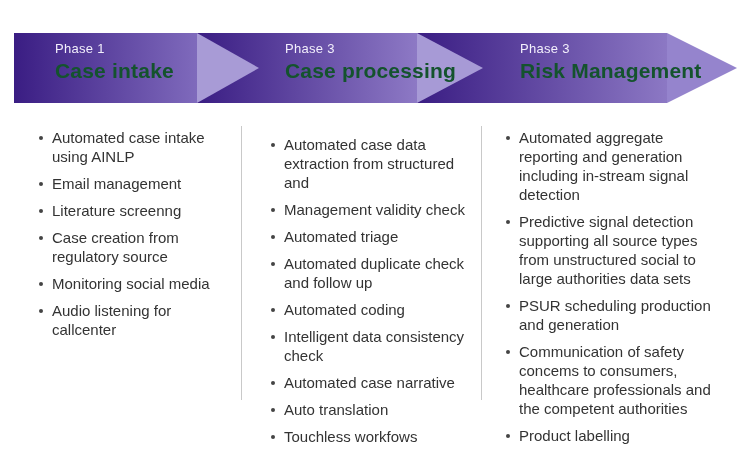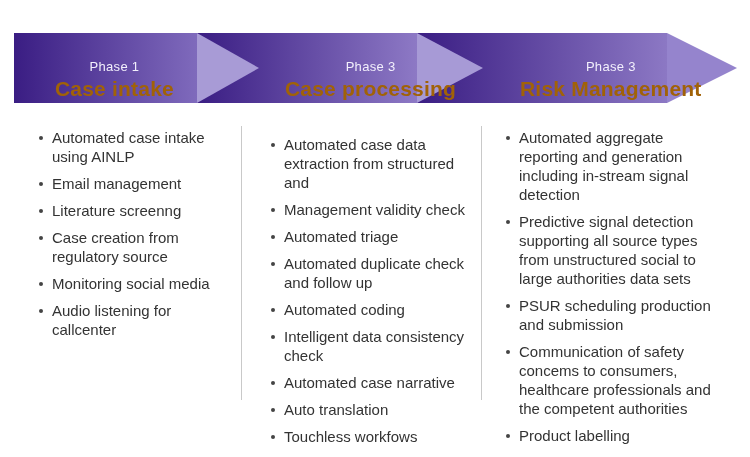--- a/index.html
+++ b/index.html
@@ -16,7 +16,7 @@
   .banner { position: absolute; top: 0; left: 0; width: 750px; height: 110px; }
   .banner svg { display: block; }
 
-  .phase-label { position: absolute; top: 59px; color: #ffffff; text-align: center; }
+  .phase-label { position: absolute; top: 41px; color: #ffffff; }
   .phase-label .kicker {
     font-size: 13px;
     letter-spacing: 0.3px;

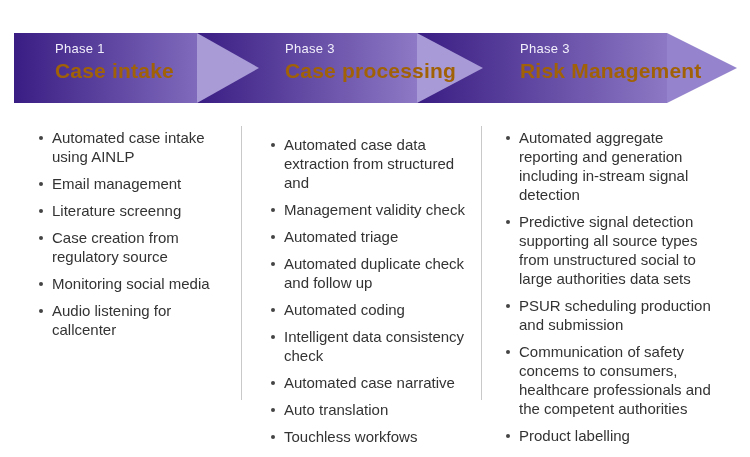--- a/index.html
+++ b/index.html
@@ -27,7 +27,7 @@
     font-size: 21px;
     font-weight: bold;
     letter-spacing: 0.2px;
-    color: #a16207;
+    color: #14532d;
   }
   .label-1 { left: 55px; }
   .label-2 { left: 285px; }

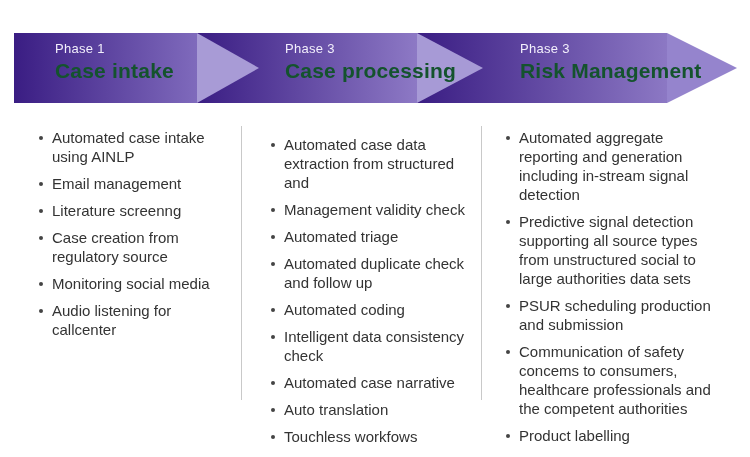--- a/index.html
+++ b/index.html
@@ -220,7 +220,7 @@
 
           <li>
             <span class="dot"></span>
-            <span class="item-text">PSUR scheduling production and submission</span>
+            <span class="item-text">PSUR scheduling production and generation</span>
           </li>
 
           <li>

